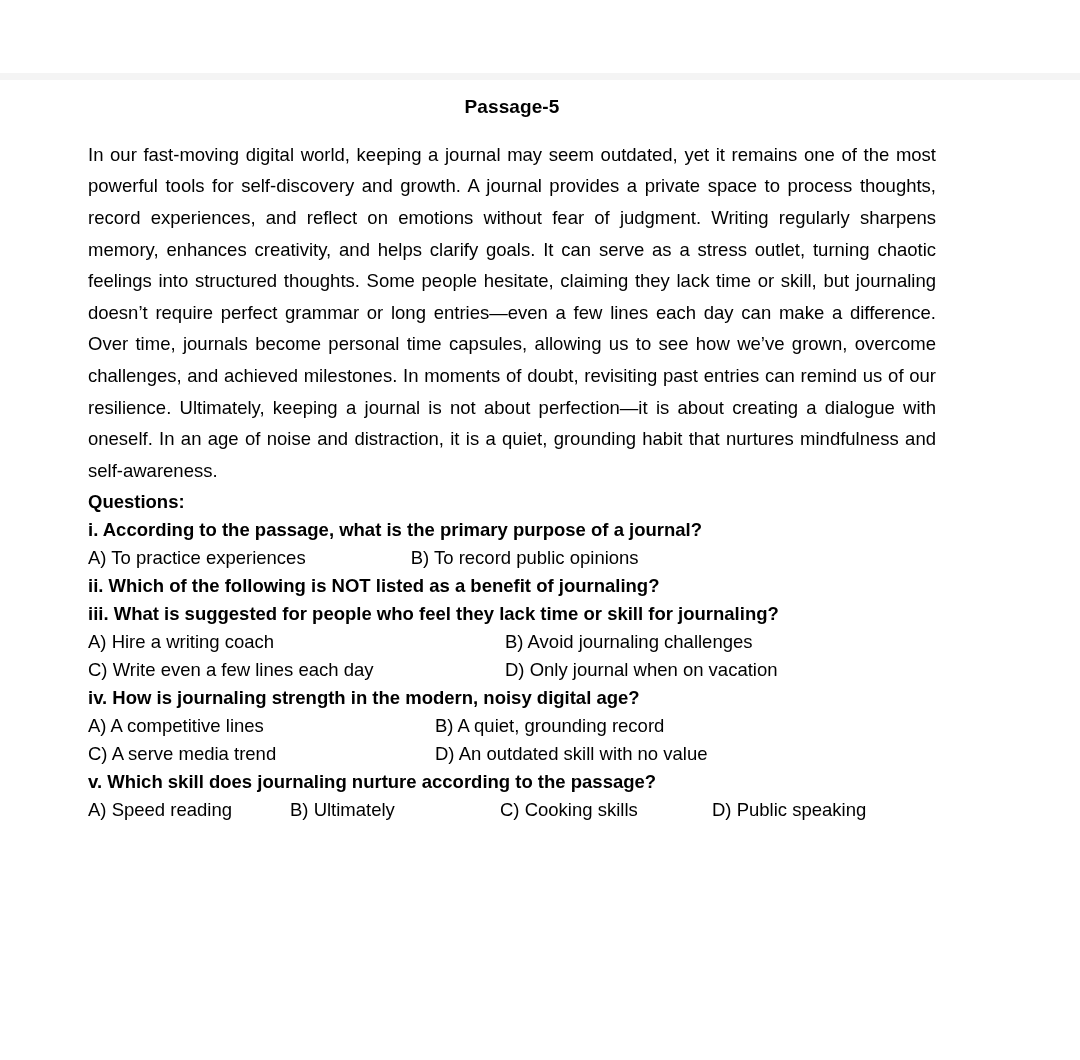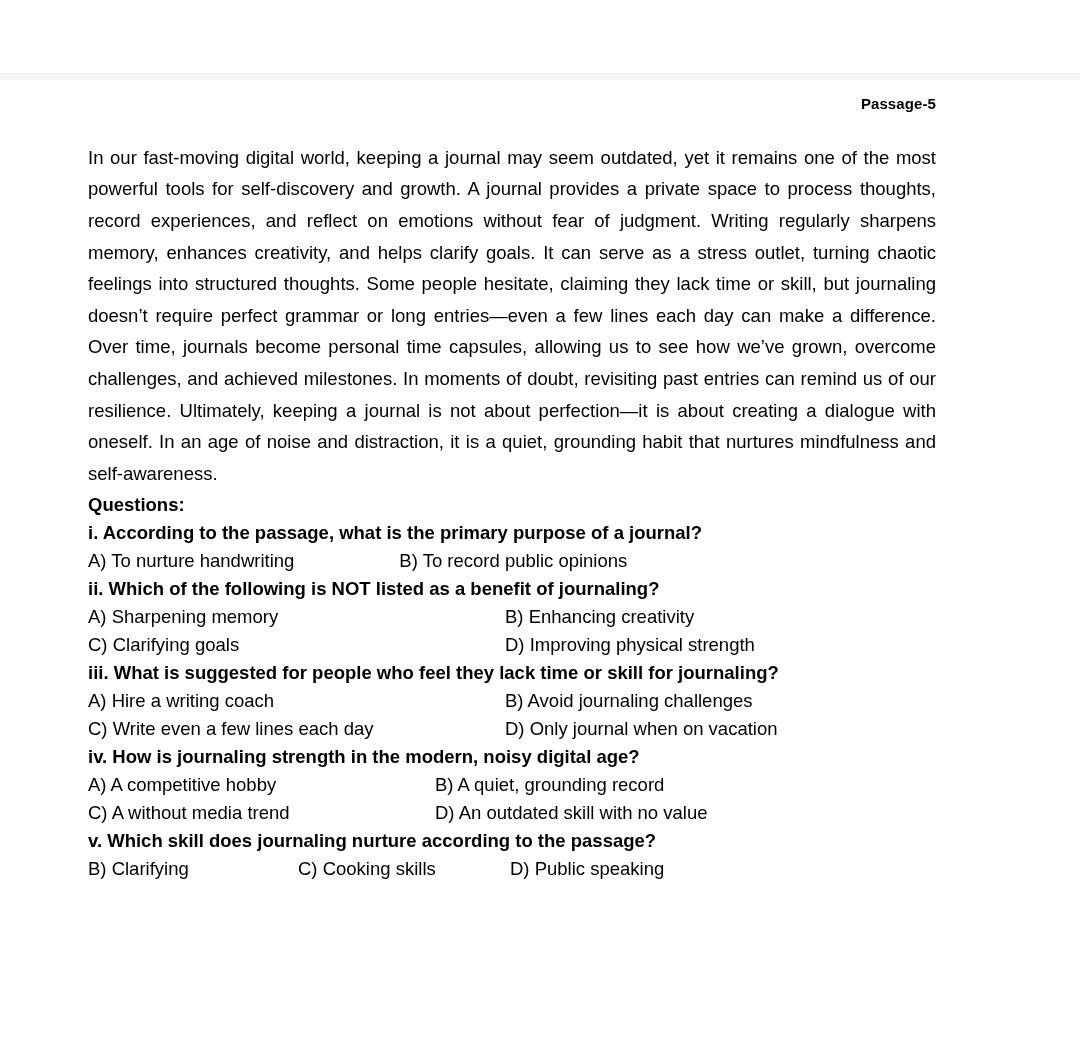--- a/index.html
+++ b/index.html
@@ -46,11 +46,11 @@
     width: 848px;
   }
   .doc-heading {
-    text-align: right;
+    text-align: center;
     font-weight: bold;
-    font-size: 15px;
+    font-size: 19px;
     line-height: 1.25;
-    margin: 0 0 28px 0;
+    margin: 0 0 20px 0;
     letter-spacing: 0.1px;
   }
   .passage {

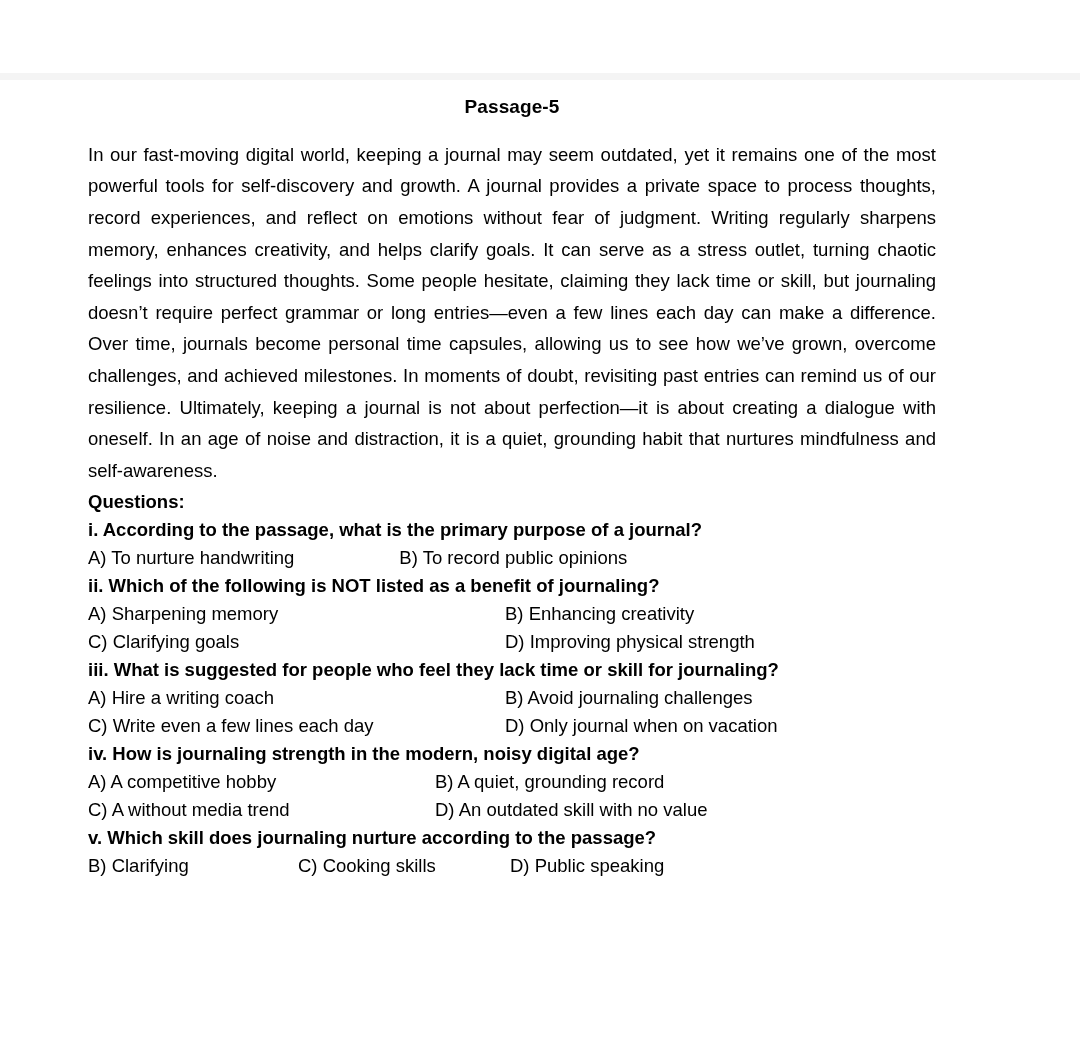--- a/index.html
+++ b/index.html
@@ -112,7 +112,7 @@
     <div class="question-text">i. According to the passage, what is the primary purpose of a journal?</div>
     <div class="options-grid">
       <div class="opt-row">
-        <span class="opt-cell">A) To nurture handwriting</span>
+        <span class="opt-cell">A) To practice experiences</span>
         <span class="opt-cell" style="margin-left:105px">B) To record public opinions</span>
       </div>
     </div>

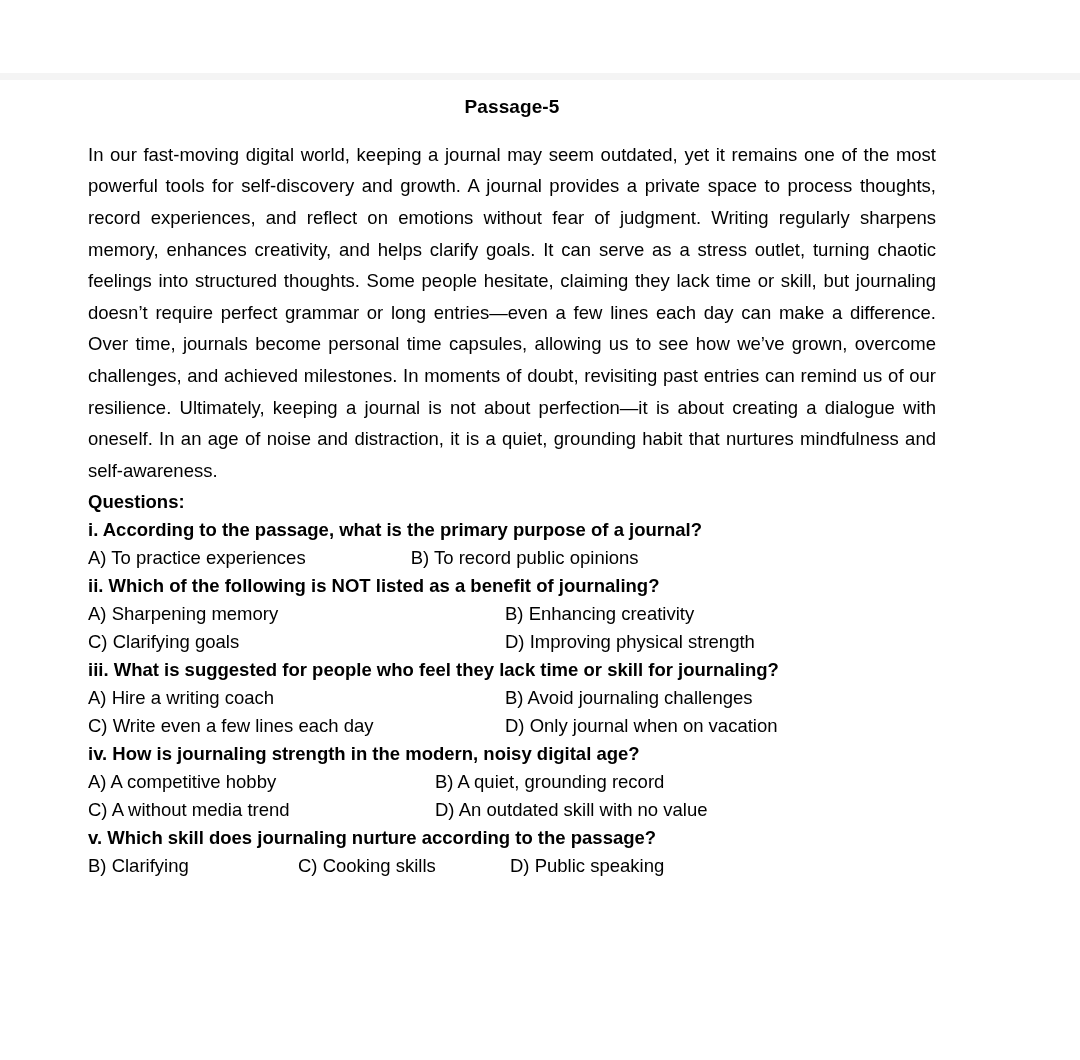--- a/index.html
+++ b/index.html
@@ -120,16 +120,6 @@
 
   <div>
     <div class="question-text">ii. Which of the following is NOT listed as a benefit of journaling?</div>
-    <div class="options-grid">
-      <div class="opt-row">
-        <span class="opt-cell" style="width:417px">A) Sharpening memory</span>
-        <span class="opt-cell">B) Enhancing creativity</span>
-      </div>
-      <div class="opt-row">
-        <span class="opt-cell" style="width:417px">C) Clarifying goals</span>
-        <span class="opt-cell">D) Improving physical strength</span>
-      </div>
-    </div>
   </div>
 
   <div>

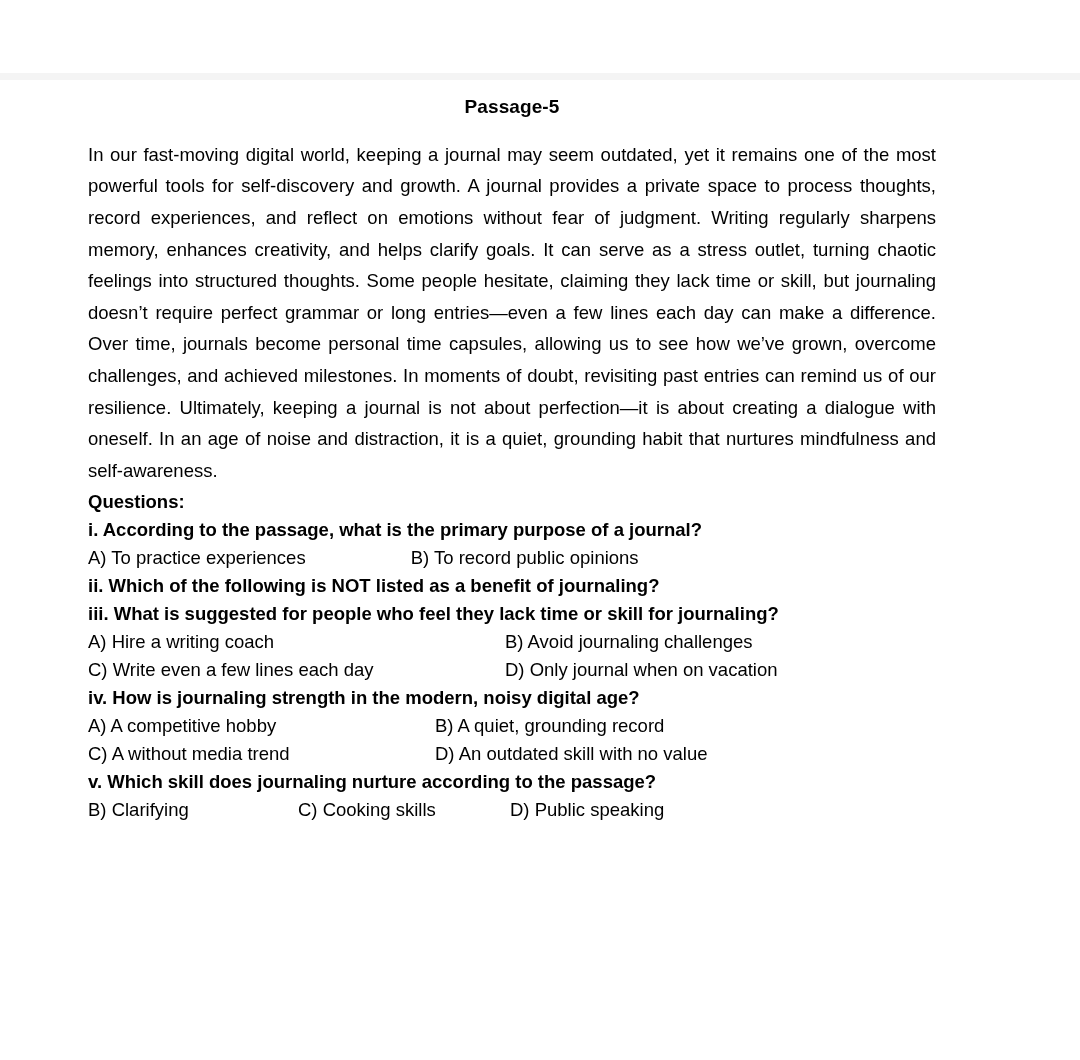--- a/index.html
+++ b/index.html
@@ -140,7 +140,7 @@
     <div class="question-text">iv. How is journaling strength in the modern, noisy digital age?</div>
     <div class="options-grid">
       <div class="opt-row">
-        <span class="opt-cell" style="width:347px">A) A competitive hobby</span>
+        <span class="opt-cell" style="width:347px">A) A competitive lines</span>
         <span class="opt-cell">B) A quiet, grounding record</span>
       </div>
       <div class="opt-row">

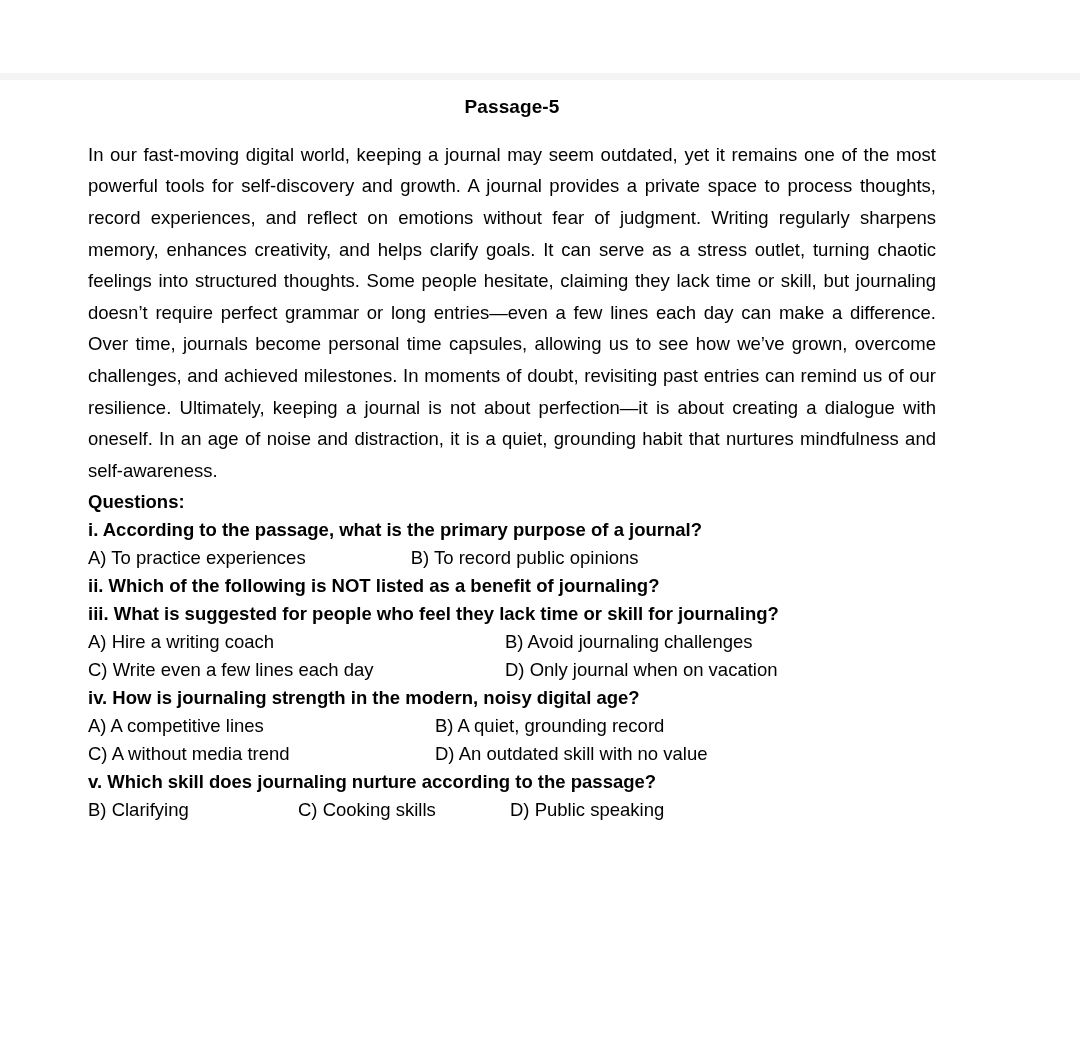--- a/index.html
+++ b/index.html
@@ -144,7 +144,7 @@
         <span class="opt-cell">B) A quiet, grounding record</span>
       </div>
       <div class="opt-row">
-        <span class="opt-cell" style="width:347px">C) A without media trend</span>
+        <span class="opt-cell" style="width:347px">C) A serve media trend</span>
         <span class="opt-cell">D) An outdated skill with no value</span>
       </div>
     </div>

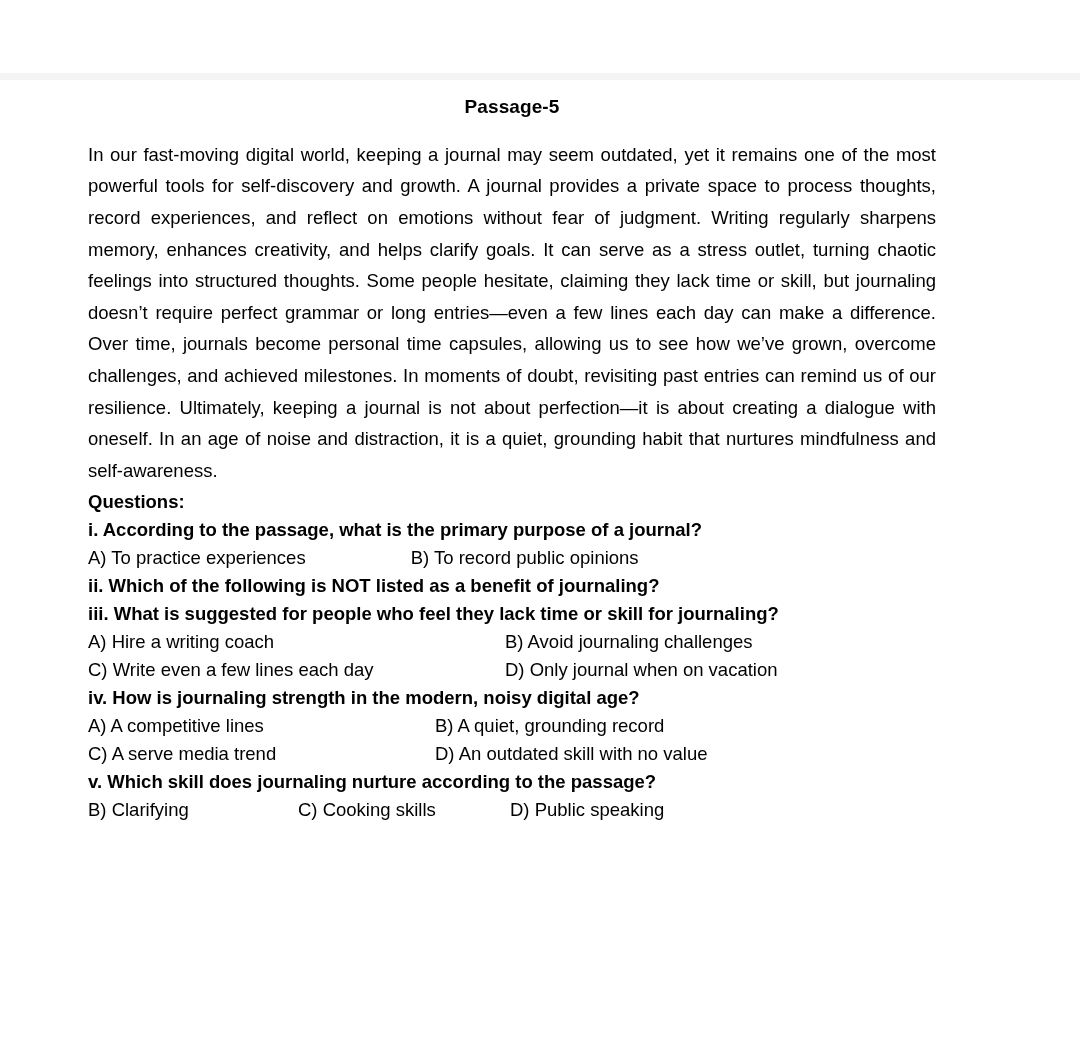--- a/index.html
+++ b/index.html
@@ -153,6 +153,7 @@
   <div>
     <div class="question-text">v. Which skill does journaling nurture according to the passage?</div>
     <div class="opt-inline-row">
+      <span class="opt-cell" style="width:202px">A) Speed reading</span>
       <span class="opt-cell" style="width:210px">B) Clarifying</span>
       <span class="opt-cell" style="width:212px">C) Cooking skills</span>
       <span class="opt-cell">D) Public speaking</span>

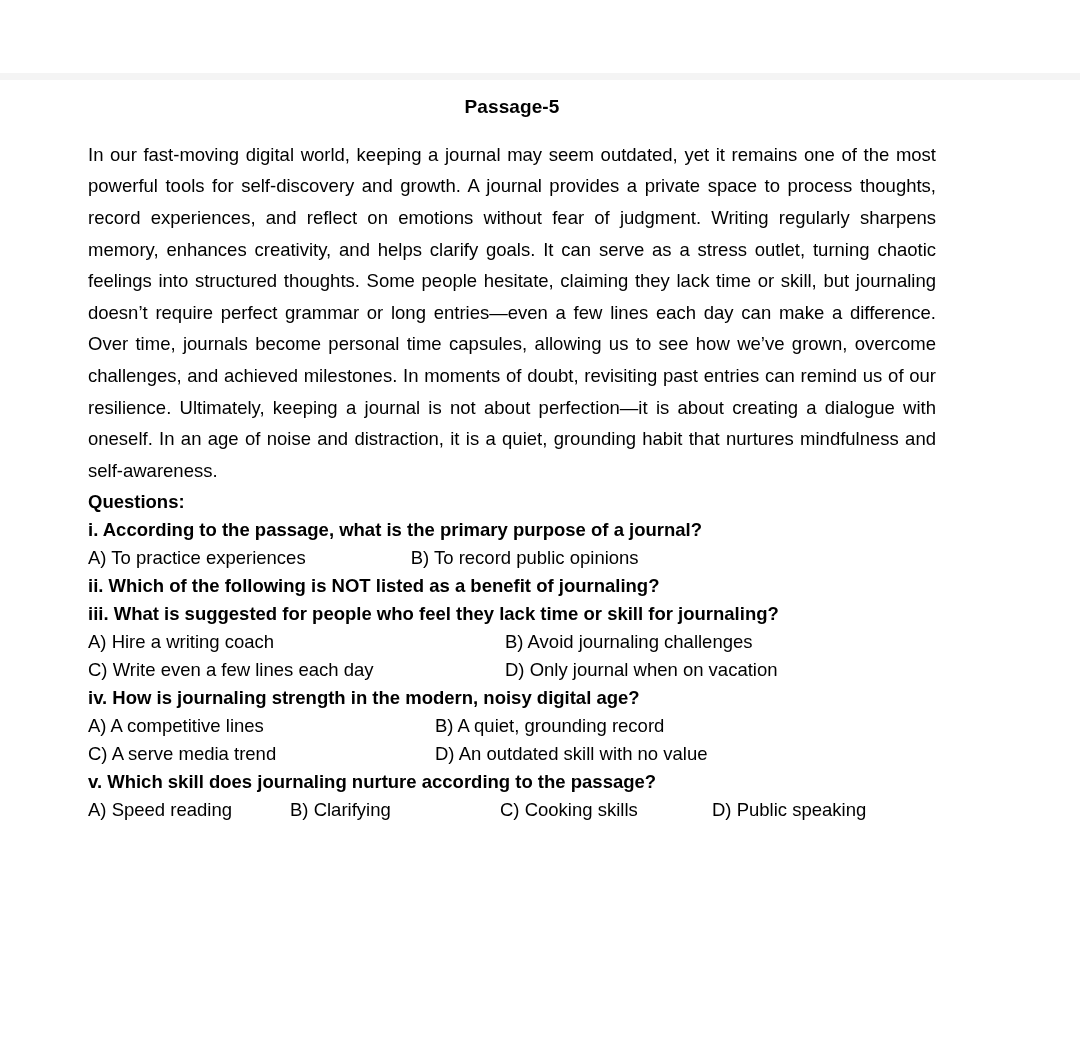--- a/index.html
+++ b/index.html
@@ -154,7 +154,7 @@
     <div class="question-text">v. Which skill does journaling nurture according to the passage?</div>
     <div class="opt-inline-row">
       <span class="opt-cell" style="width:202px">A) Speed reading</span>
-      <span class="opt-cell" style="width:210px">B) Clarifying</span>
+      <span class="opt-cell" style="width:210px">B) Ultimately</span>
       <span class="opt-cell" style="width:212px">C) Cooking skills</span>
       <span class="opt-cell">D) Public speaking</span>
     </div>

